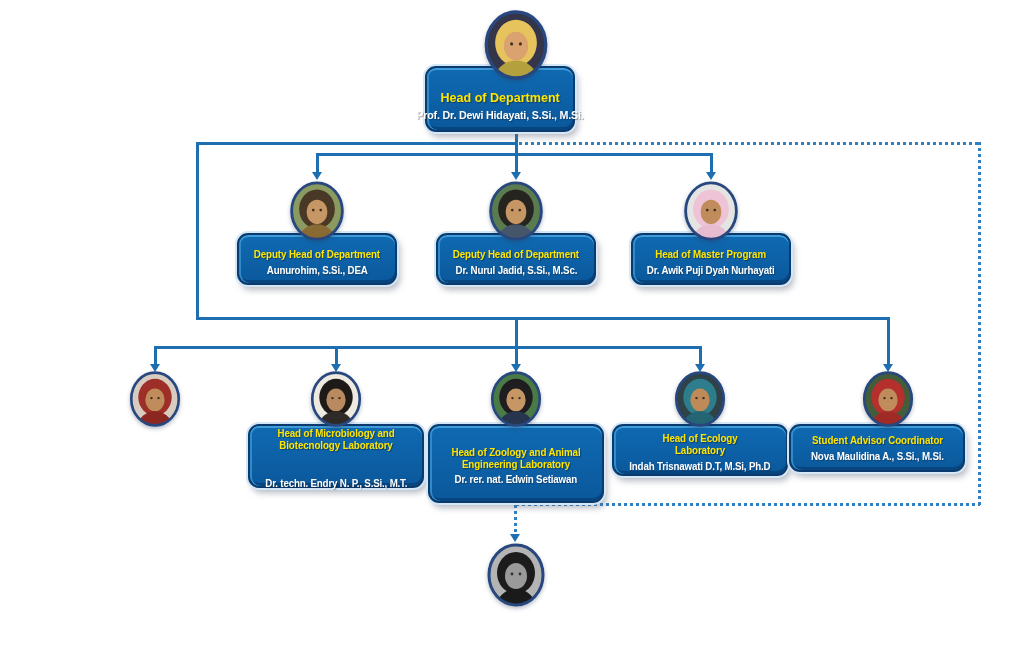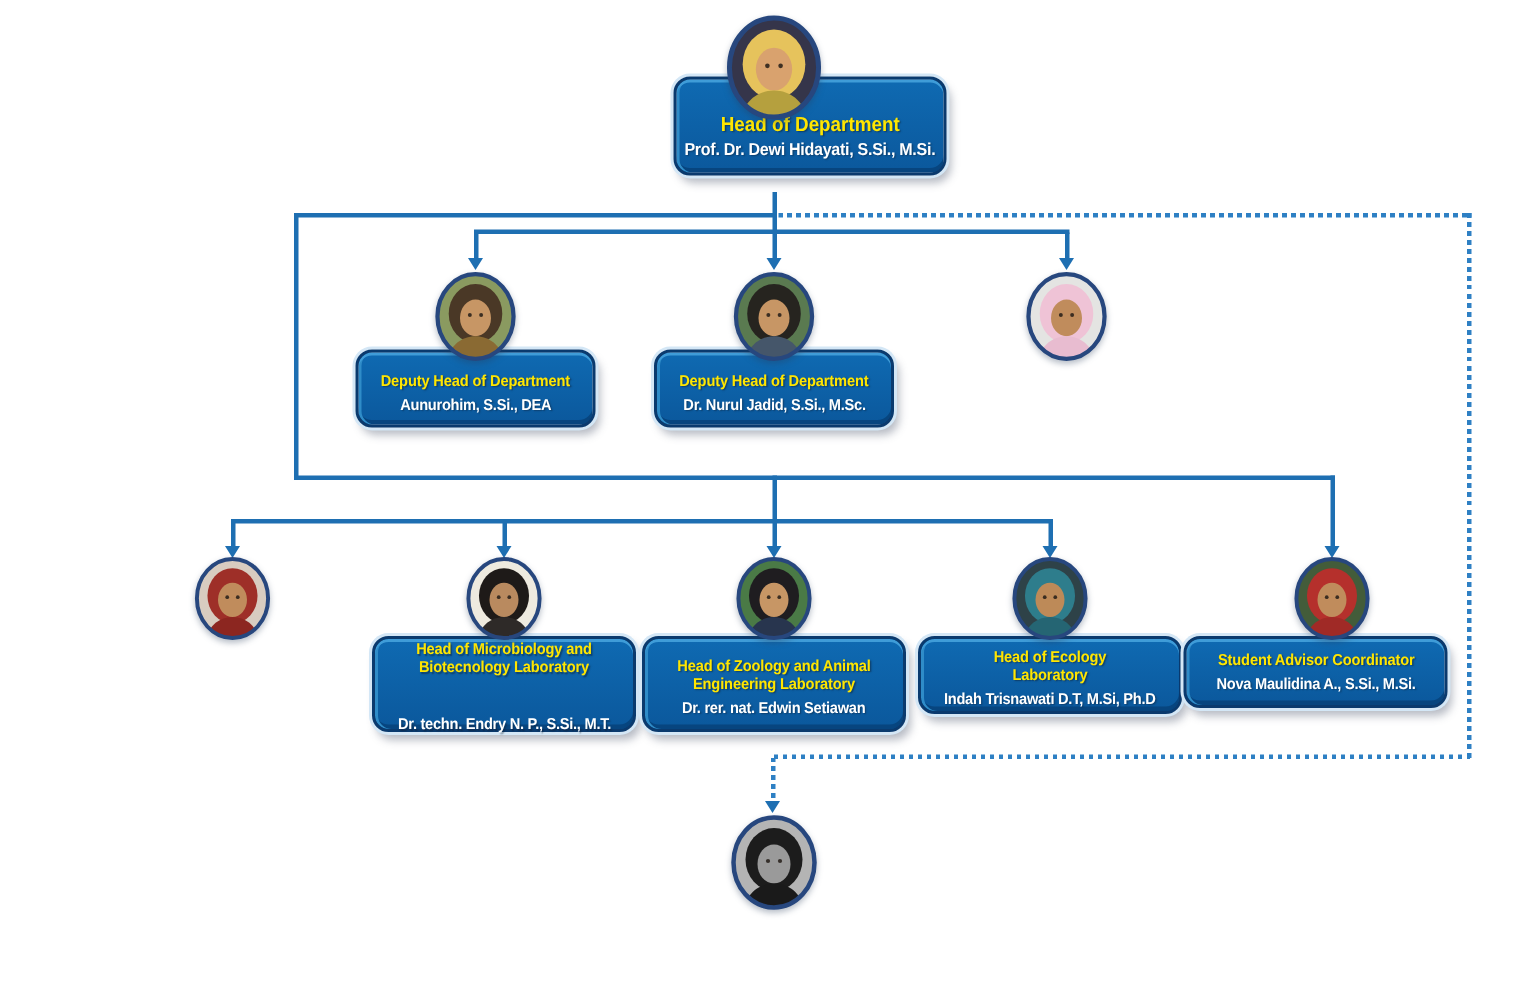--- a/index.html
+++ b/index.html
@@ -94,7 +94,7 @@
       <ellipse cx="30" cy="33" rx="27" ry="30" fill="none" stroke="#27477e" stroke-width="3"></ellipse>
     </svg>
   </div>
-  <div class="card" style="left:425px;top:51px;width:182px;height:66px;padding-top:16px;margin-left:24px;">
+  <div class="card" style="left:425px;top:66px;width:150px;height:66px;padding-top:16px;">
     <span class="role role-lg">Head of Department</span>
     <span class="person name-lg">Prof. Dr. Dewi Hidayati, S.Si., M.Si.</span>
   </div>

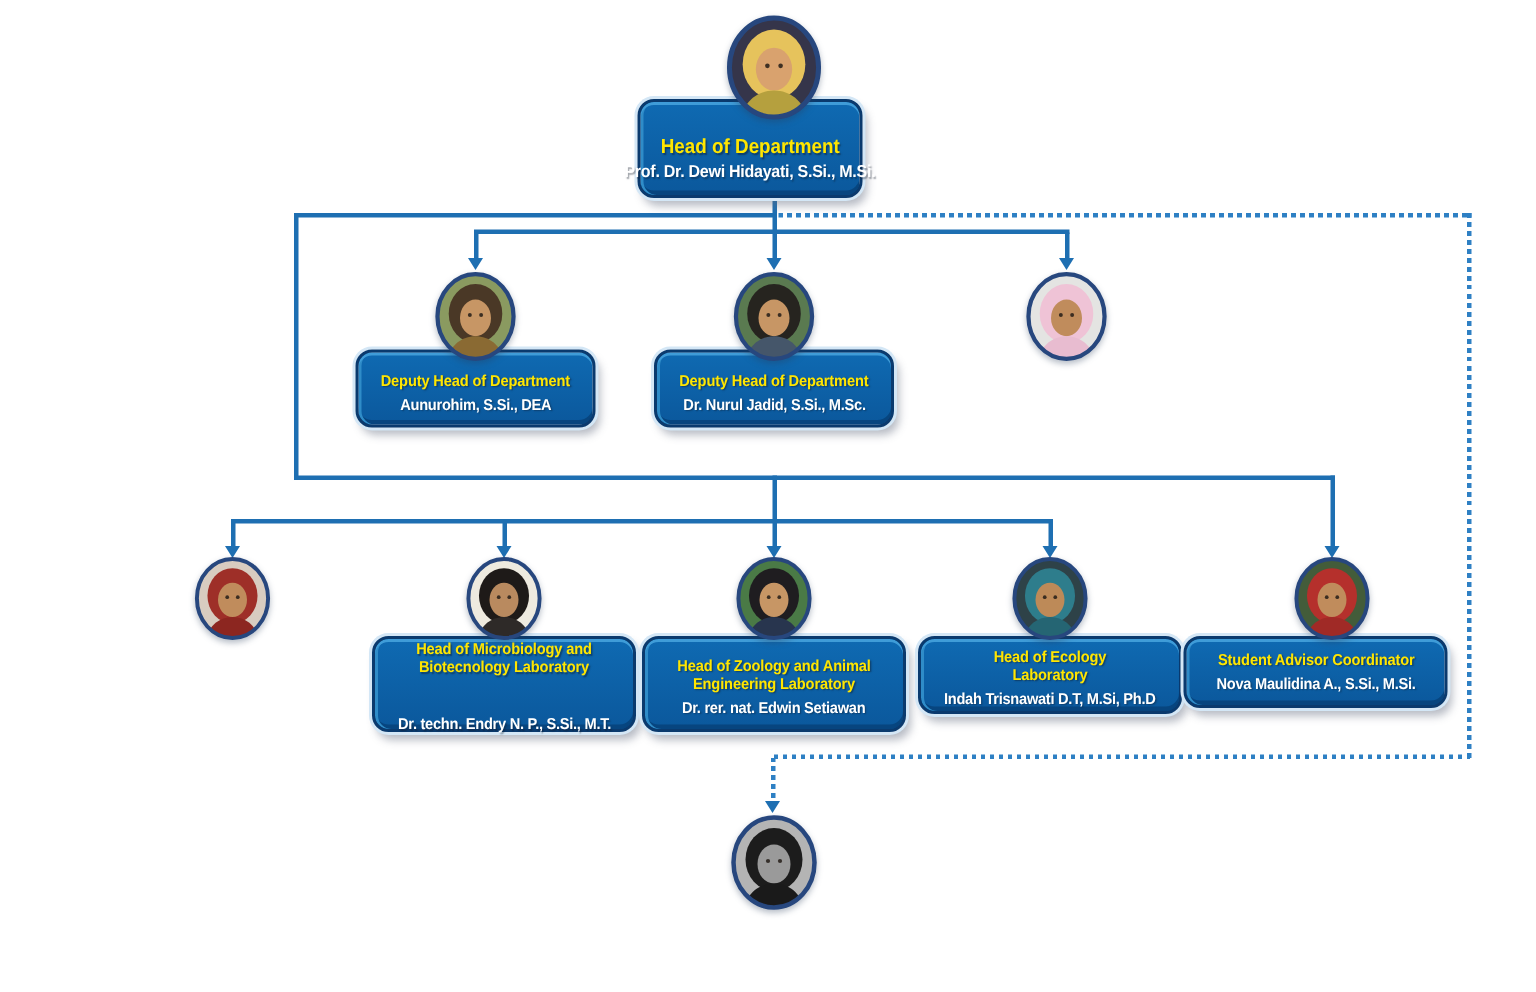--- a/index.html
+++ b/index.html
@@ -163,6 +163,10 @@
       <ellipse cx="30" cy="33" rx="27" ry="30" fill="none" stroke="#27477e" stroke-width="3"></ellipse>
     </svg>
   </div>
+  <div class="card" style="left:631px;top:233px;width:160px;height:52px;padding-top:10px;">
+    <span class="role role-sm one-line">Head of Master Program</span>
+    <span class="person name-sm">Dr. Awik Puji Dyah Nurhayati</span>
+  </div>
 
   <div class="photo" style="left:127px;top:370px;width:56px;height:58px;">
     <svg viewBox="0 0 60 66">

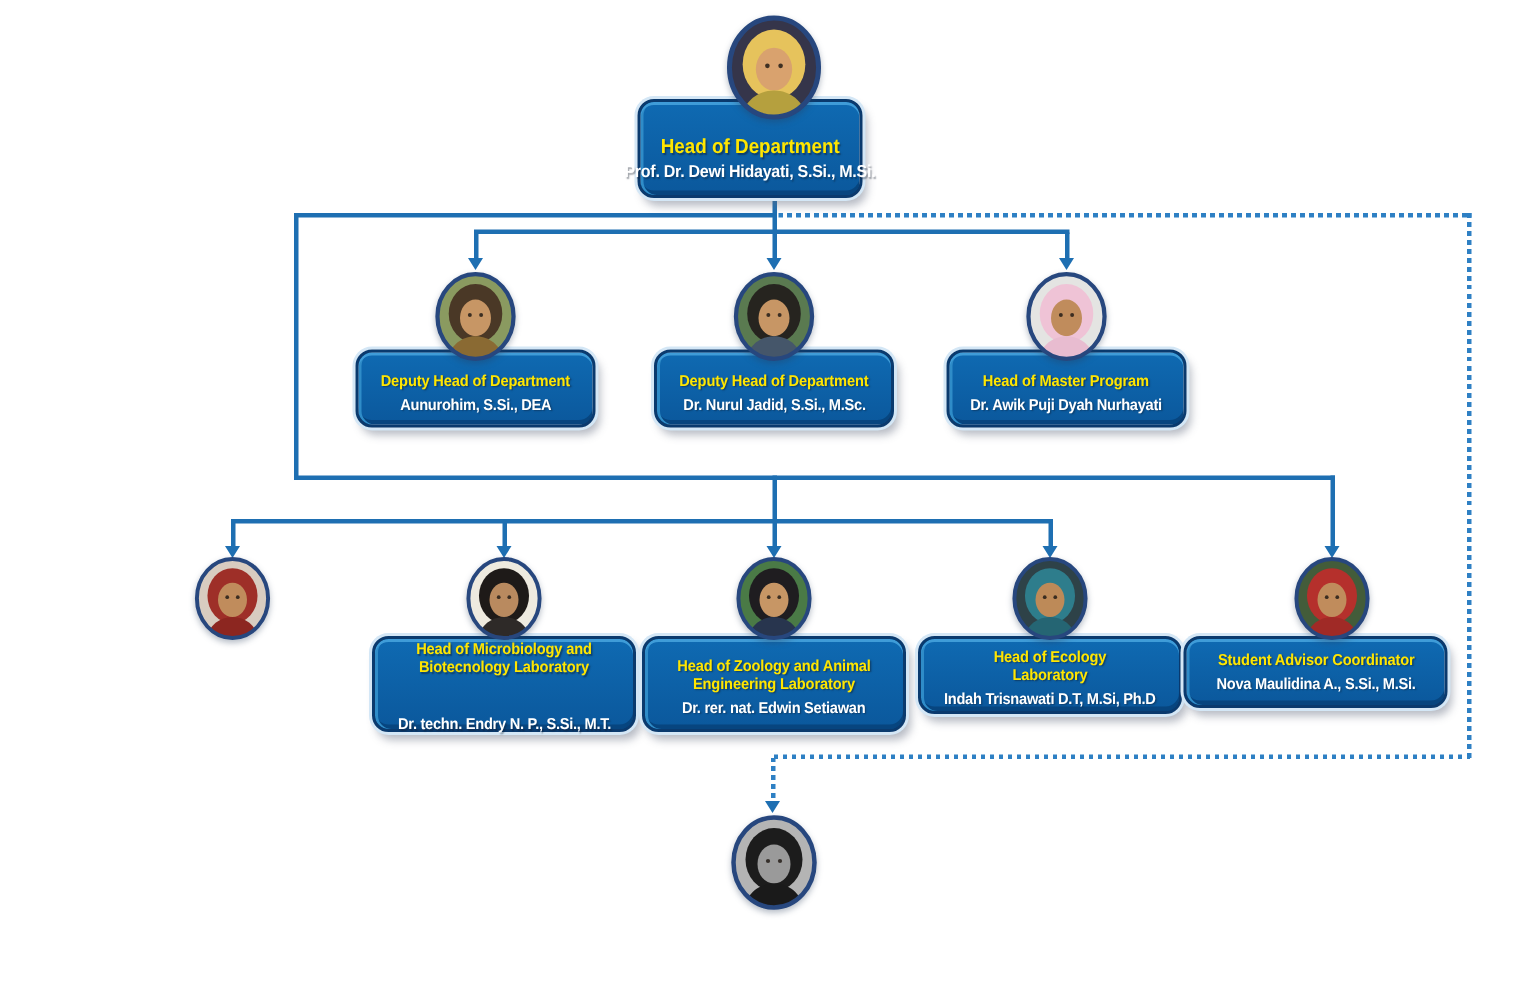--- a/index.html
+++ b/index.html
@@ -228,7 +228,7 @@
       <ellipse cx="30" cy="33" rx="27" ry="30" fill="none" stroke="#27477e" stroke-width="3"></ellipse>
     </svg>
   </div>
-  <div class="card" style="left:428px;top:424px;width:176px;height:64px;padding-top:8px;">
+  <div class="card" style="left:428px;top:424px;width:176px;height:79px;padding-top:8px;">
     <span class="role role-sm">Head of Zoology and Animal Engineering Laboratory</span>
     <span class="person name-sm">Dr. rer. nat. Edwin Setiawan</span>
   </div>

